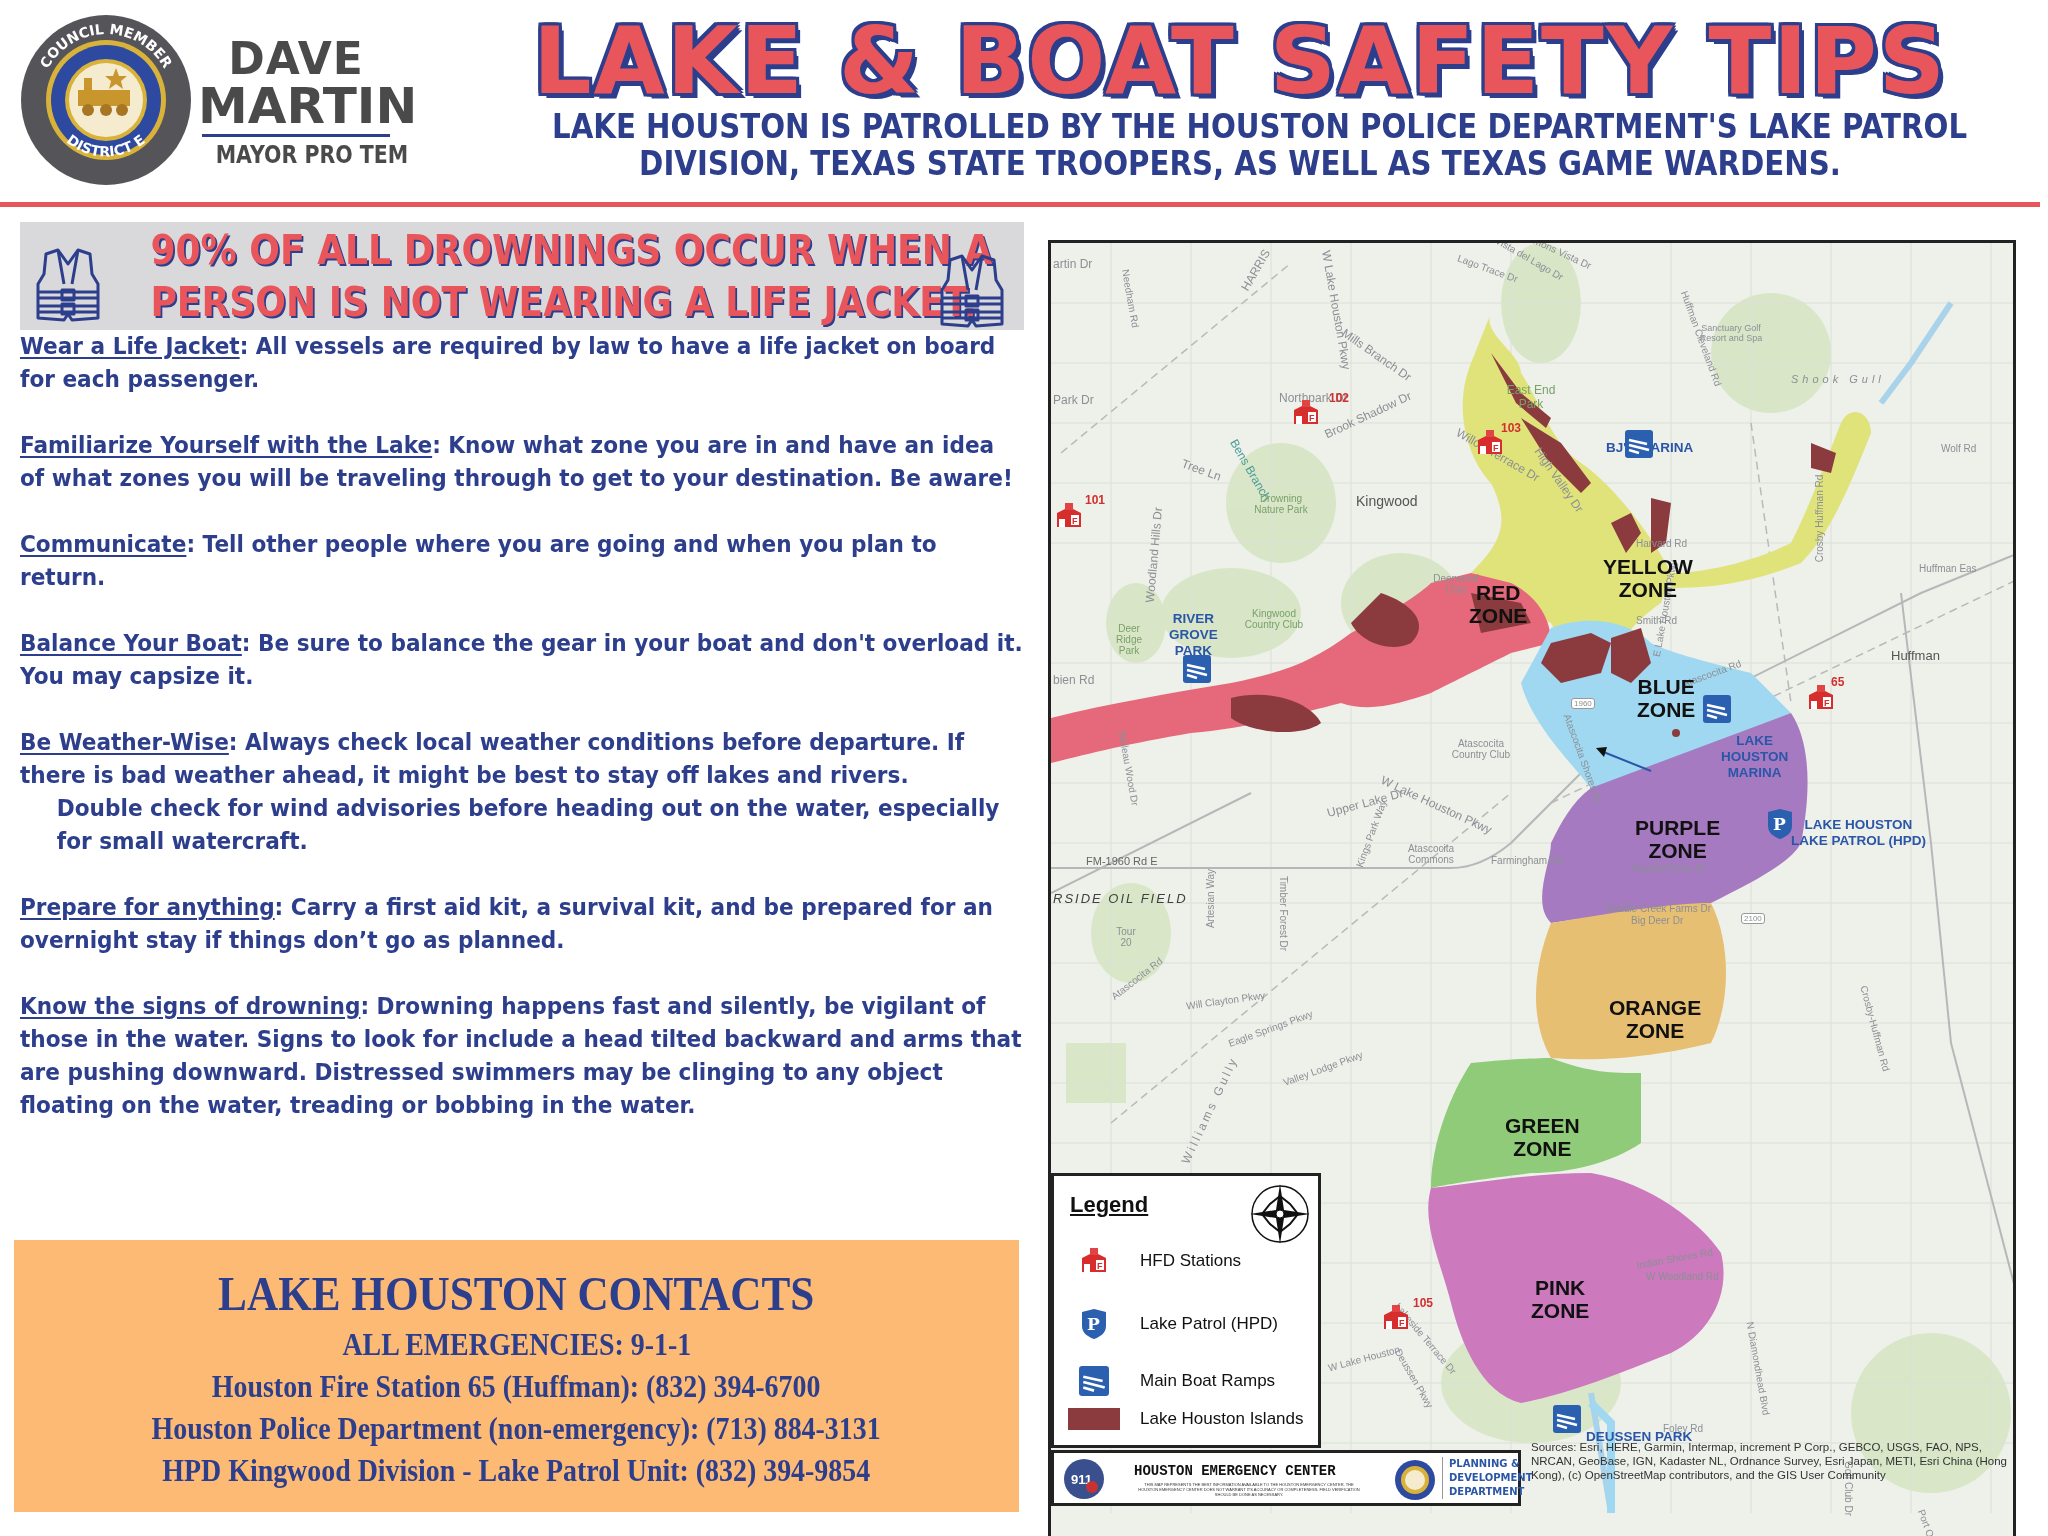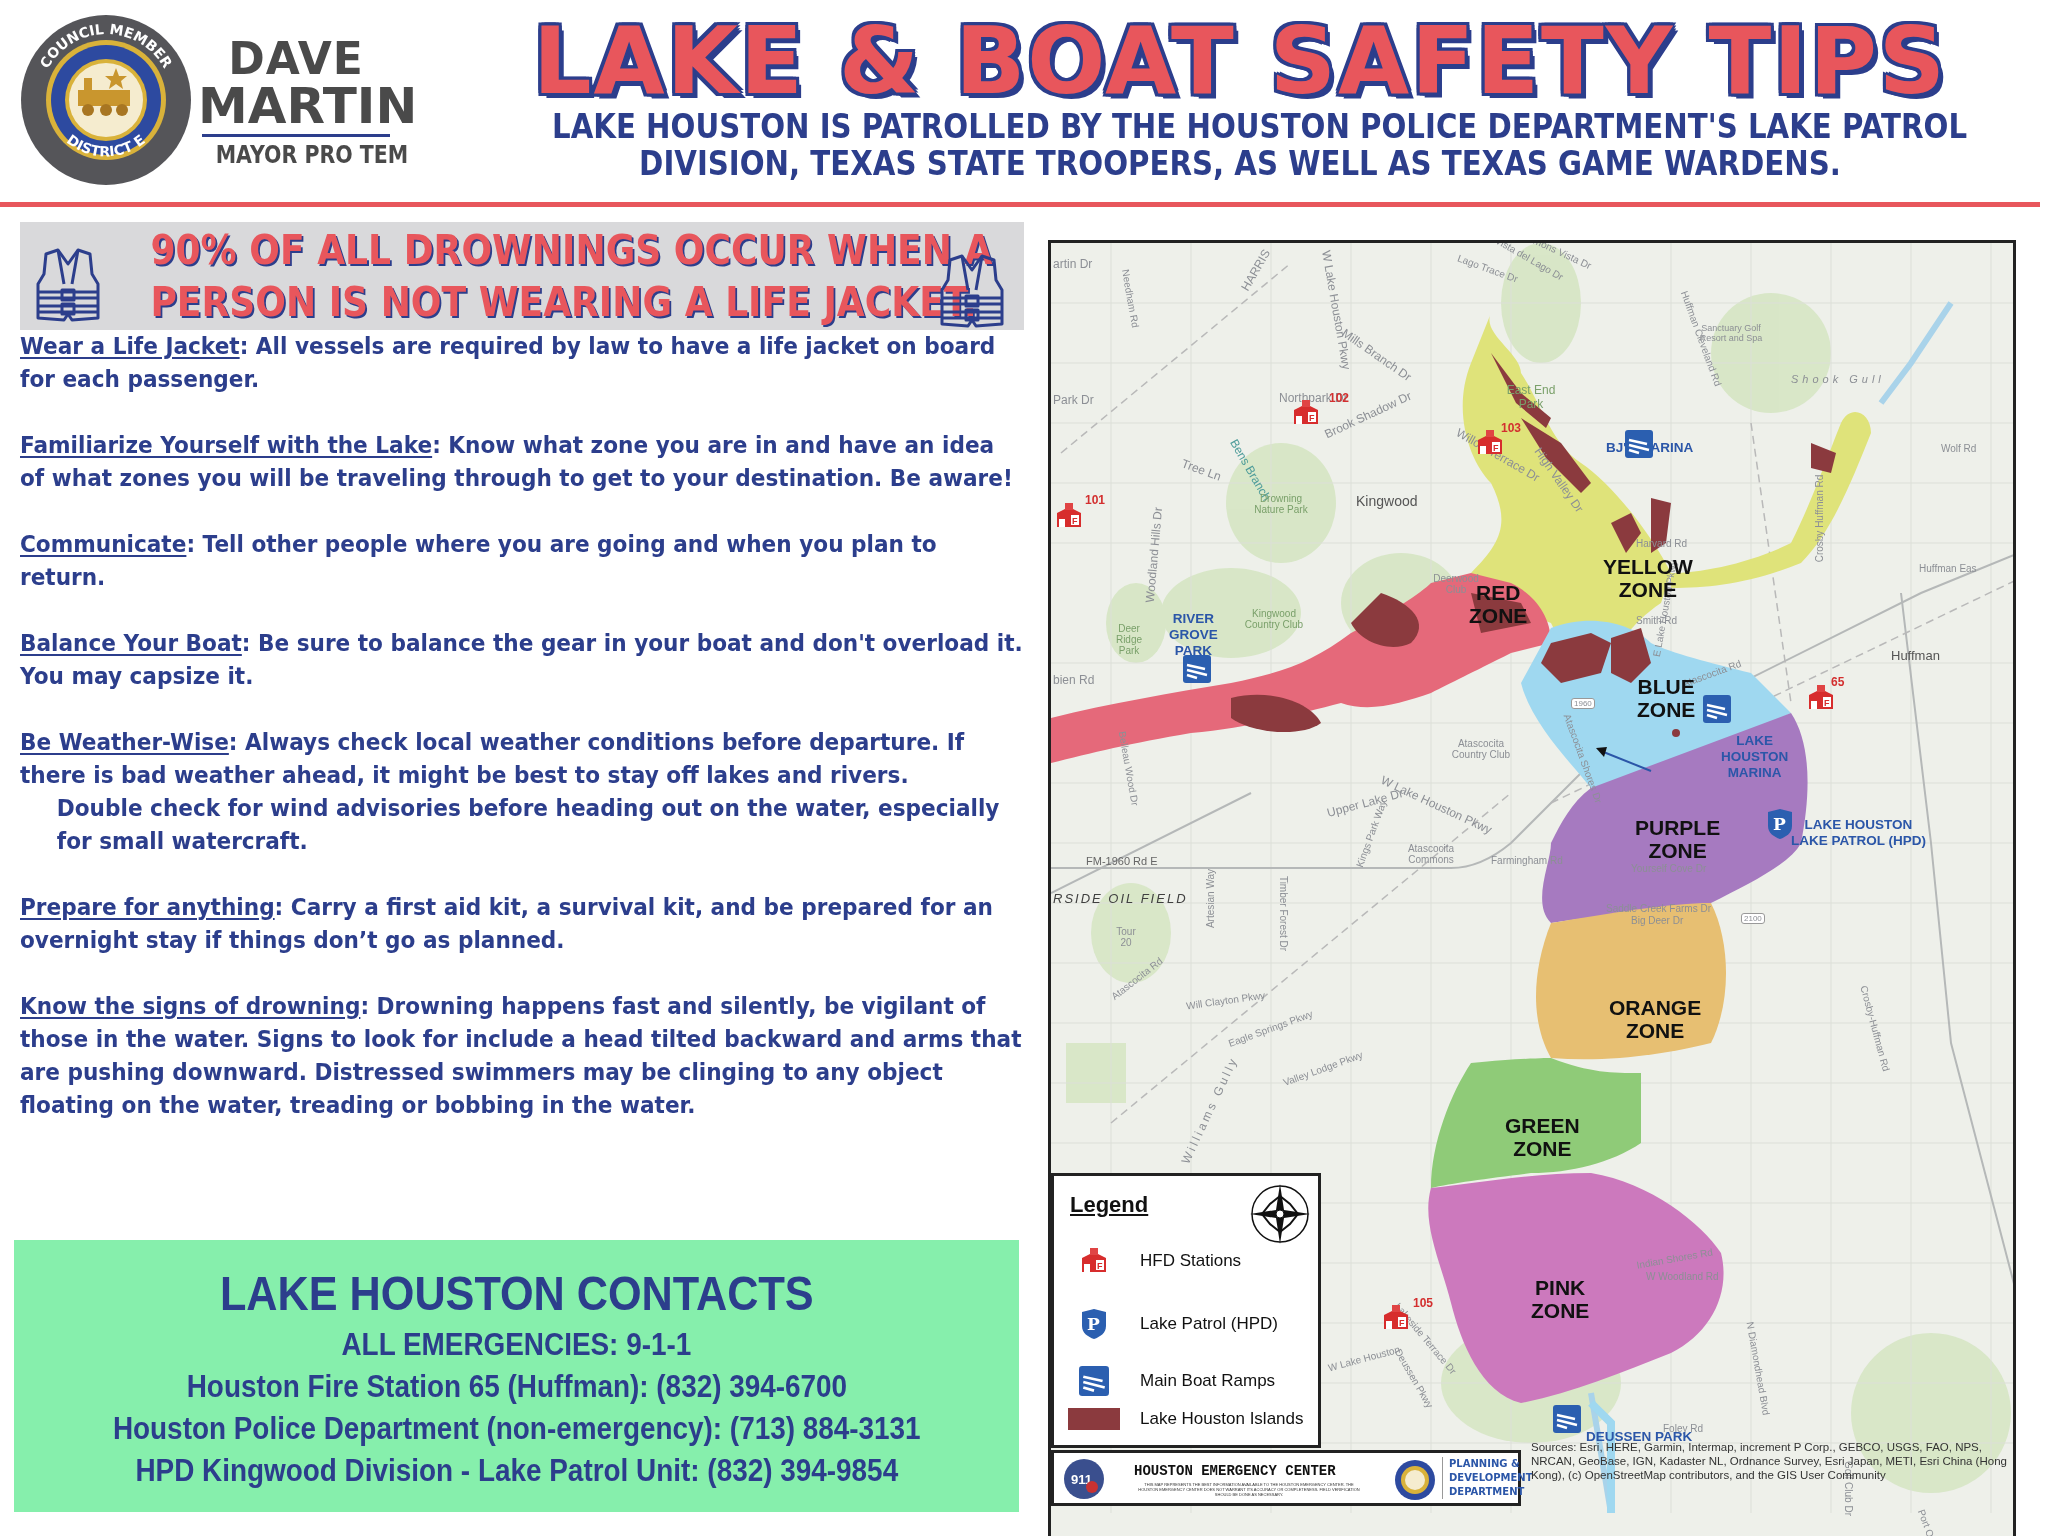--- a/index.html
+++ b/index.html
@@ -41,8 +41,8 @@
   .tip-head { text-decoration: underline; text-underline-offset: 3px; }
   .tip-indent { display: block; padding-left: 40px; }
 
-  .contacts { position: absolute; left: 14px; top: 1240px; width: 1005px; height: 272px; background: #86efac; text-align: center; color: #2c3e8c;
-              font-family: Liberation Sans, sans-serif; font-weight: bold; }
+  .contacts { position: absolute; left: 14px; top: 1240px; width: 1005px; height: 272px; background: #fdba74; text-align: center; color: #2c3e8c;
+              font-family: Liberation Serif, serif; font-weight: bold; }
   .contacts-title { margin-top: 24px; font-size: 48px; line-height: 60px; }
   .contacts-title span, .contact-line span { display: inline-block; transform: scaleX(0.9); white-space: nowrap; }
   .contact-line { font-size: 31px; line-height: 42px; }

